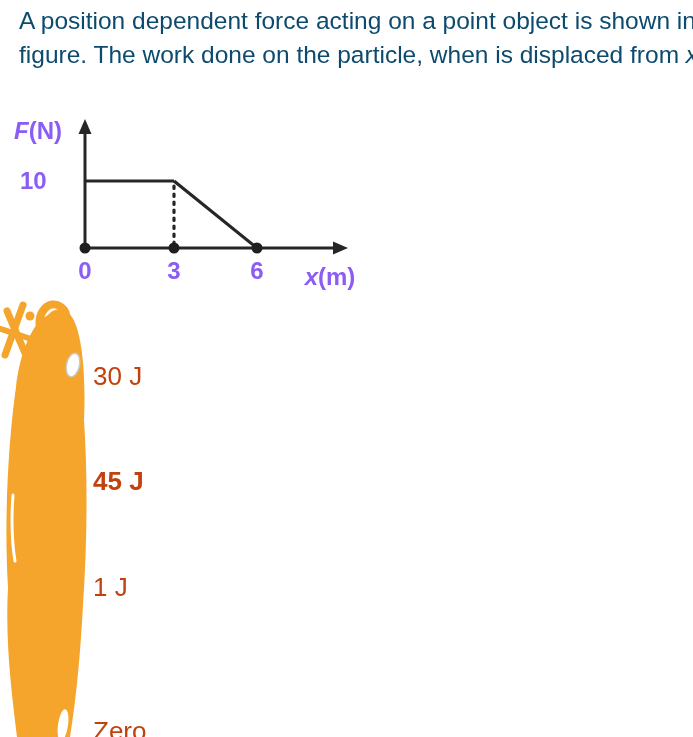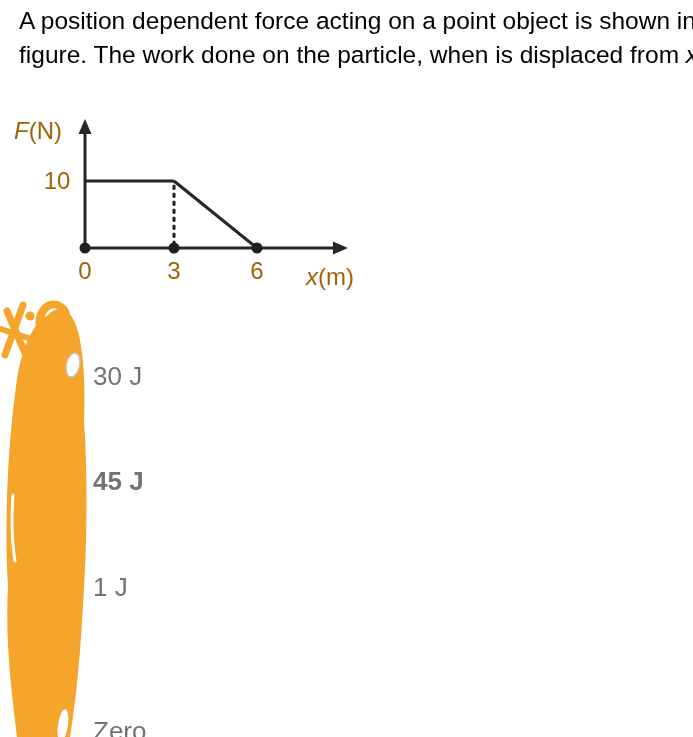--- a/index.html
+++ b/index.html
@@ -14,7 +14,7 @@
   
   .question{
     position:absolute;left:19px;top:4px;width:668px;
-    font-size:24.5px;line-height:34px;color:#000000;
+    font-size:24.5px;line-height:34px;color:#0c4a6e;
   }
   .q-line{white-space:nowrap;}
   .var{font-style:italic;}

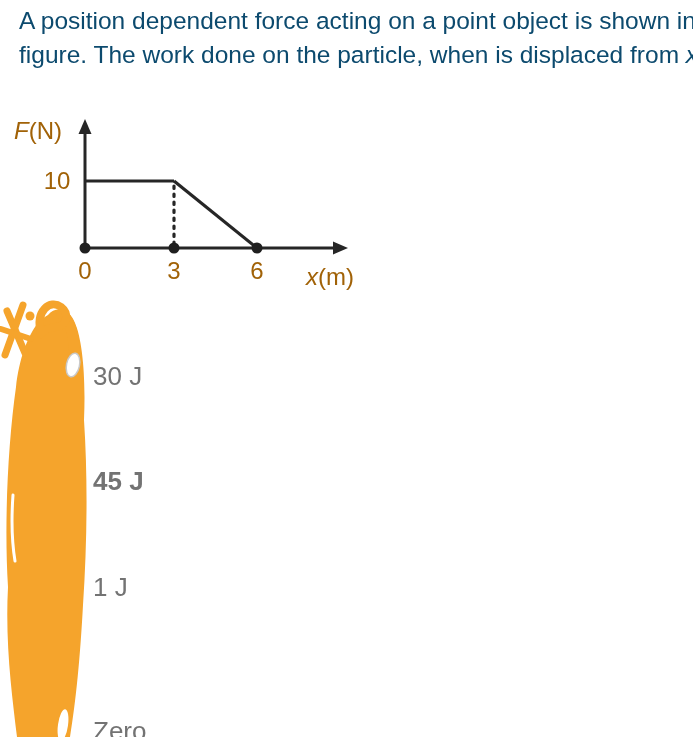--- a/index.html
+++ b/index.html
@@ -25,7 +25,7 @@
   .graph svg{position:absolute;left:0;top:0;}
   .graph-label{
     position:absolute;
-    font-size:24px;font-weight:normal;color:#a16207;line-height:28px;
+    font-size:24px;font-weight:bold;color:#8b5cf6;line-height:28px;
     white-space:nowrap;
   }
   .lbl-fn{left:14px;top:7px;}

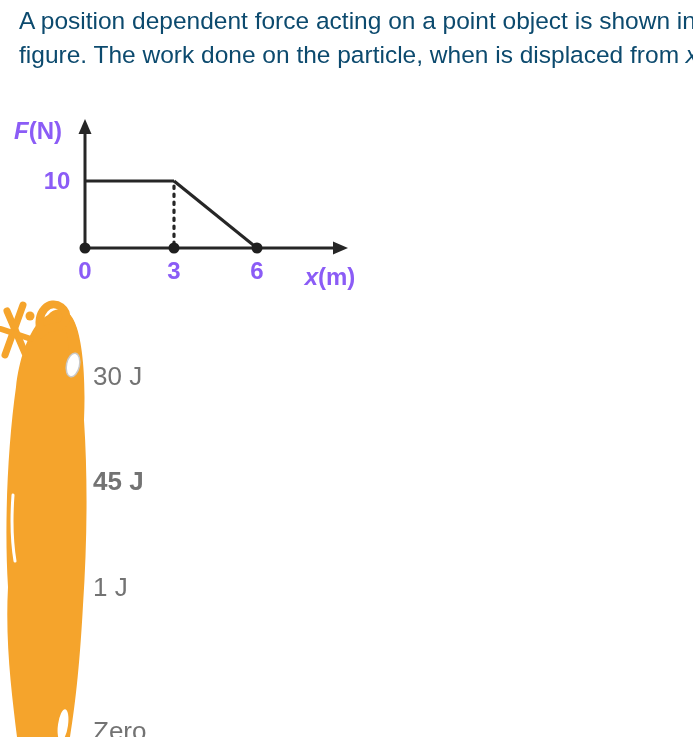--- a/index.html
+++ b/index.html
@@ -29,7 +29,7 @@
     white-space:nowrap;
   }
   .lbl-fn{left:14px;top:7px;}
-  .lbl-10{left:36px;top:57px;width:42px;text-align:center;}
+  .lbl-10{left:20px;top:57px;width:42px;text-align:left;}
   .lbl-x0{left:74px;top:147px;width:22px;text-align:center;}
   .lbl-x3{left:163px;top:147px;width:22px;text-align:center;}
   .lbl-x6{left:246px;top:147px;width:22px;text-align:center;}

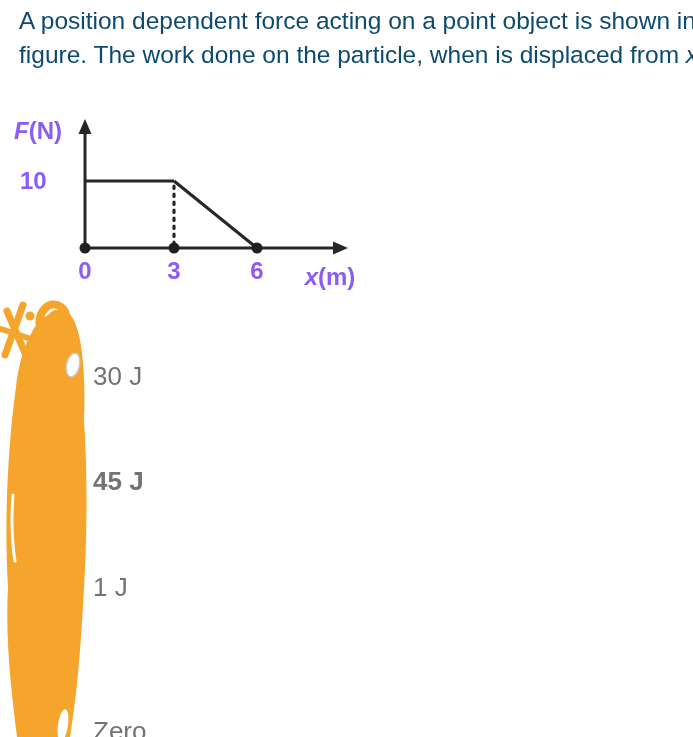--- a/index.html
+++ b/index.html
@@ -37,7 +37,7 @@
   
   .option{
     position:absolute;left:93px;height:32px;
-    font-size:26px;line-height:30px;color:#737373;
+    font-size:26px;line-height:30px;color:#c2410c;
     white-space:nowrap;cursor:pointer;
   }
   .opt-1{top:361px;}

